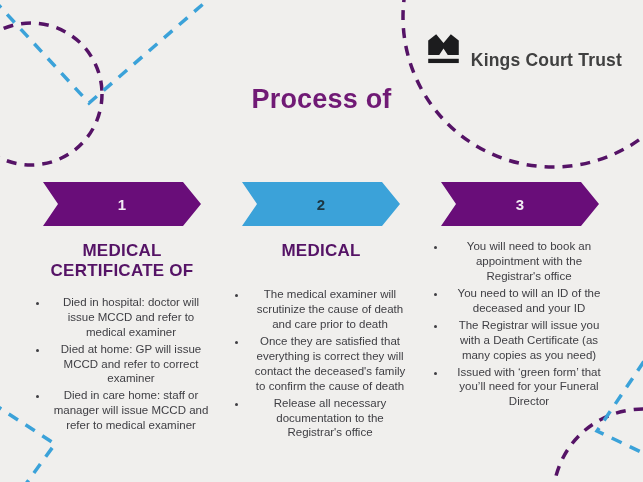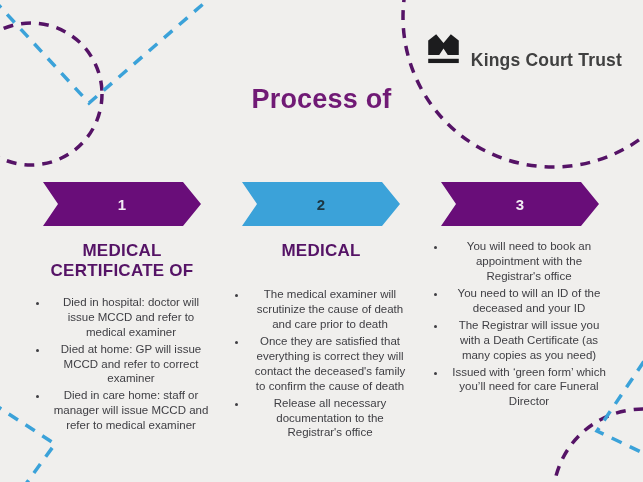--- a/index.html
+++ b/index.html
@@ -129,7 +129,7 @@
         <li>You will need to book an appointment with the Registrar's office</li>
         <li>You need to will an ID of the deceased and your ID</li>
         <li>The Registrar will issue you with a Death Certificate (as many copies as you need)</li>
-        <li>Issued with ‘green form’ which you’ll need for care Funeral Director</li>
+        <li>Issued with ‘green form’ that you’ll need for your Funeral Director</li>
       </ul>
     </section>
 

